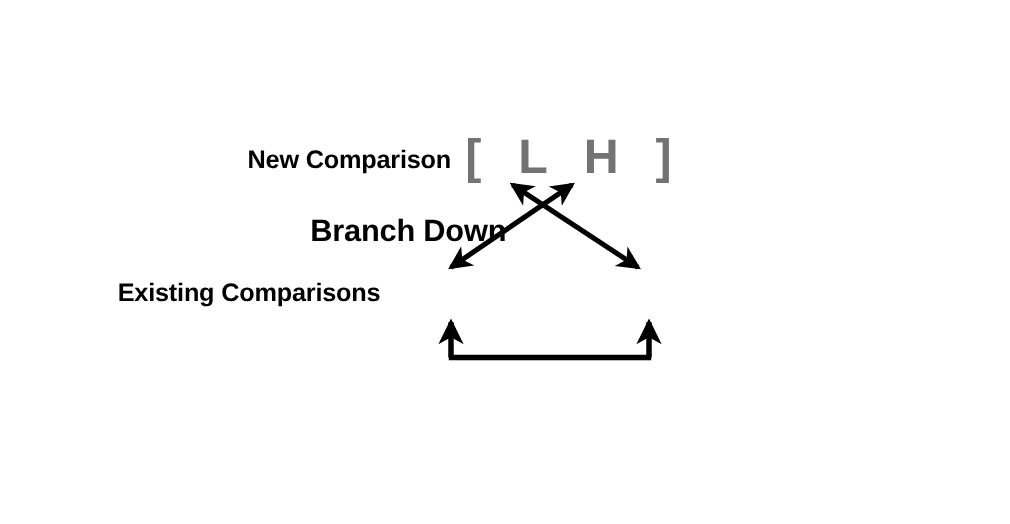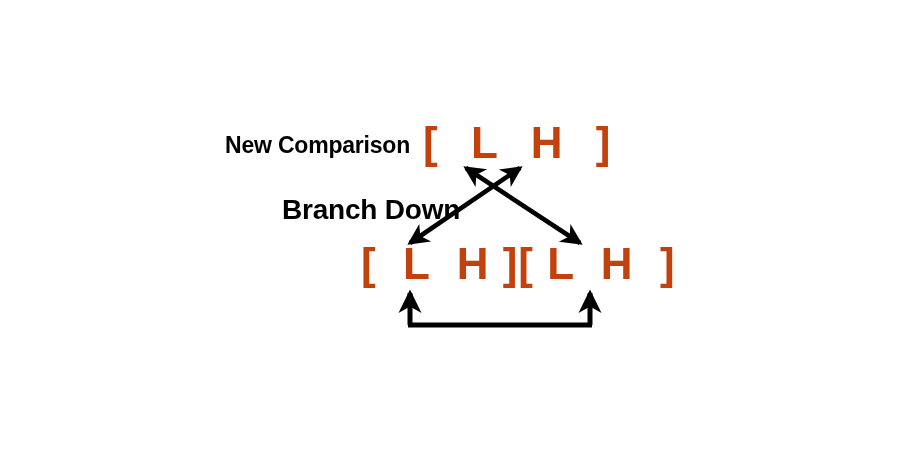--- a/index.html
+++ b/index.html
@@ -51,7 +51,7 @@
     position: absolute;
     font-family: "Liberation Sans", sans-serif;
     font-weight: bold;
-    color: #c2410c;
+    color: #737373;
     white-space: pre;
   }
   #expr-new {

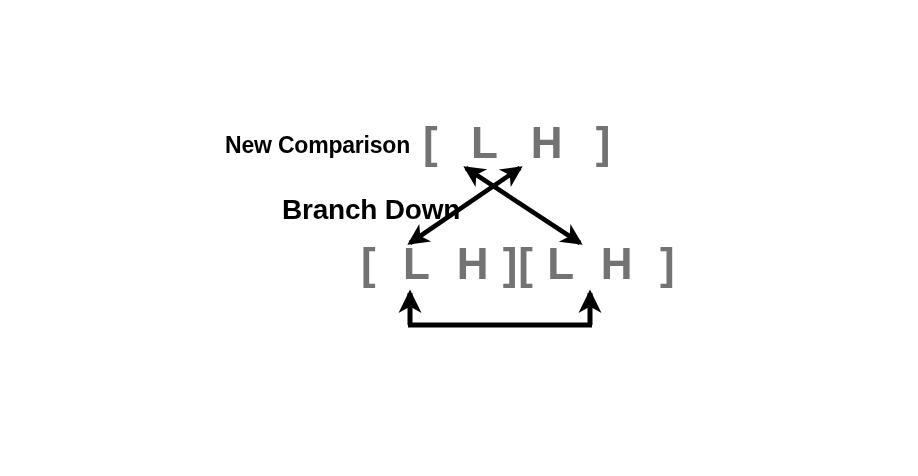--- a/index.html
+++ b/index.html
@@ -87,6 +87,7 @@
   <div class="lbl" id="label-branch-down">Branch Down</div>
 
 
+  <div class="lbl" id="label-existing-comparisons">Existing Comparisons</div>
 
   <div class="expr" id="expr-existing">[  L  H ][ L  H  ]</div>
 

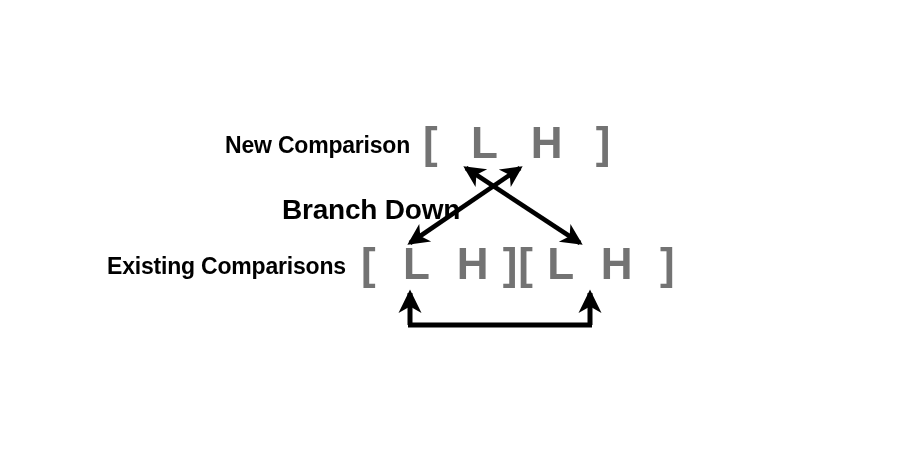--- a/index.html
+++ b/index.html
@@ -89,7 +89,6 @@
 
   <div class="lbl" id="label-existing-comparisons">Existing Comparisons</div>
 
-  <div class="expr" id="expr-existing">[  L  H ][ L  H  ]</div>
 
   <svg id="svg-arrows" viewBox="0 0 918 476">
     <defs>

